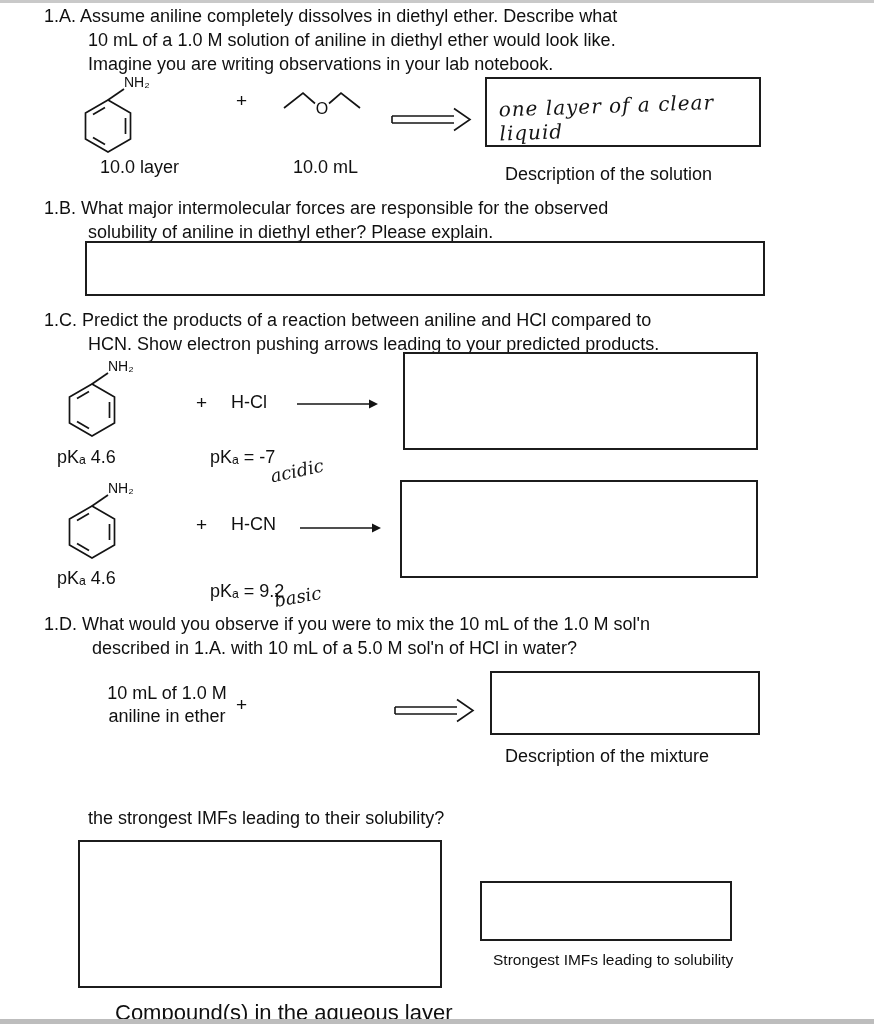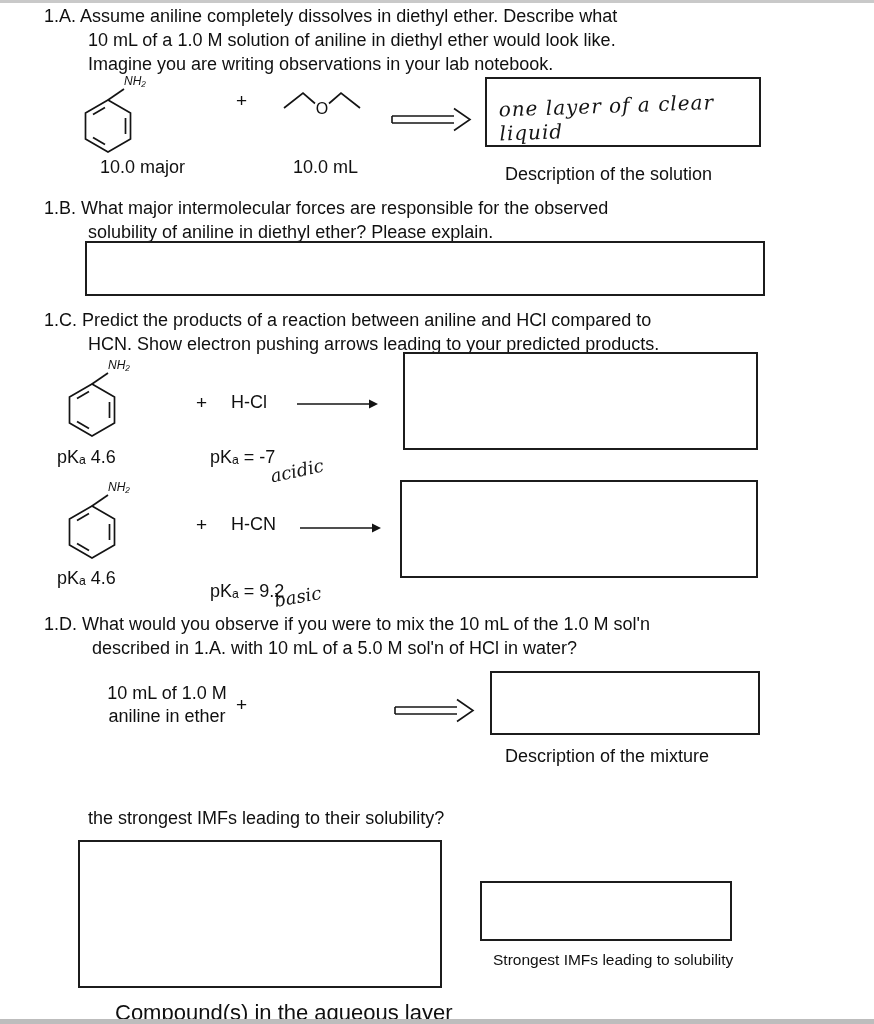--- a/index.html
+++ b/index.html
@@ -15,7 +15,7 @@
   .box { position:absolute; border:2px solid #1c1c1c; background:#fff; }
   .center { text-align:center; }
   .center div { line-height:23px; }
-  .nh2 { position:absolute; font-size:12px;font-style:italic; }
+  .nh2 { position:absolute; font-size:14px; }
   .handwrite { font-family:"DejaVu Serif", serif; font-style:italic; color:#141414; }
   .hand-answer { font-size:20px; letter-spacing:1px; transform:rotate(-2deg); display:inline-block; }
   .annot { font-size:18px; display:inline-block; }

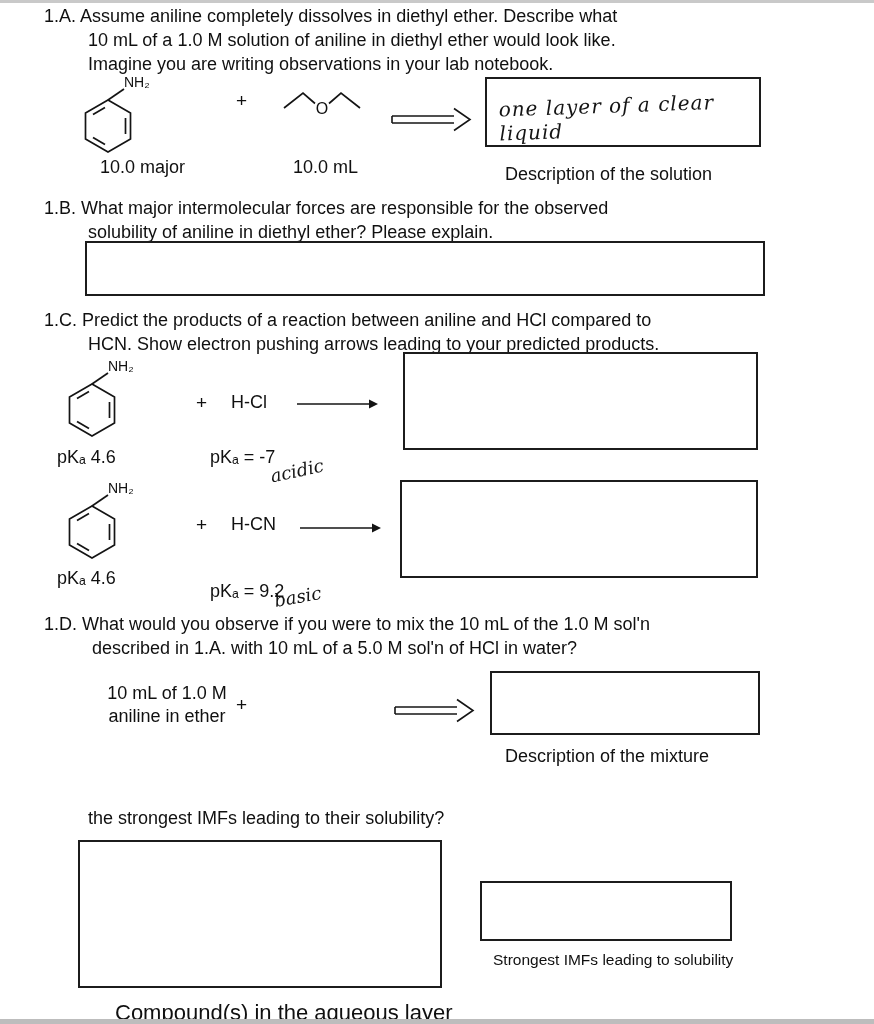--- a/index.html
+++ b/index.html
@@ -72,7 +72,7 @@
     <span class="handwrite hand-answer" style="margin:14px 0 0 12px;">one layer of a clear liquid</span>
   </div>
 
-  <div class="abs" style="left:100px; top:157px;">10.0 major</div>
+  <div class="abs" style="left:100px; top:157px;">10.0 layer</div>
   <div class="abs" style="left:293px; top:157px;">10.0 mL</div>
   <div class="abs" style="left:505px; top:164px;">Description of the solution</div>
 

